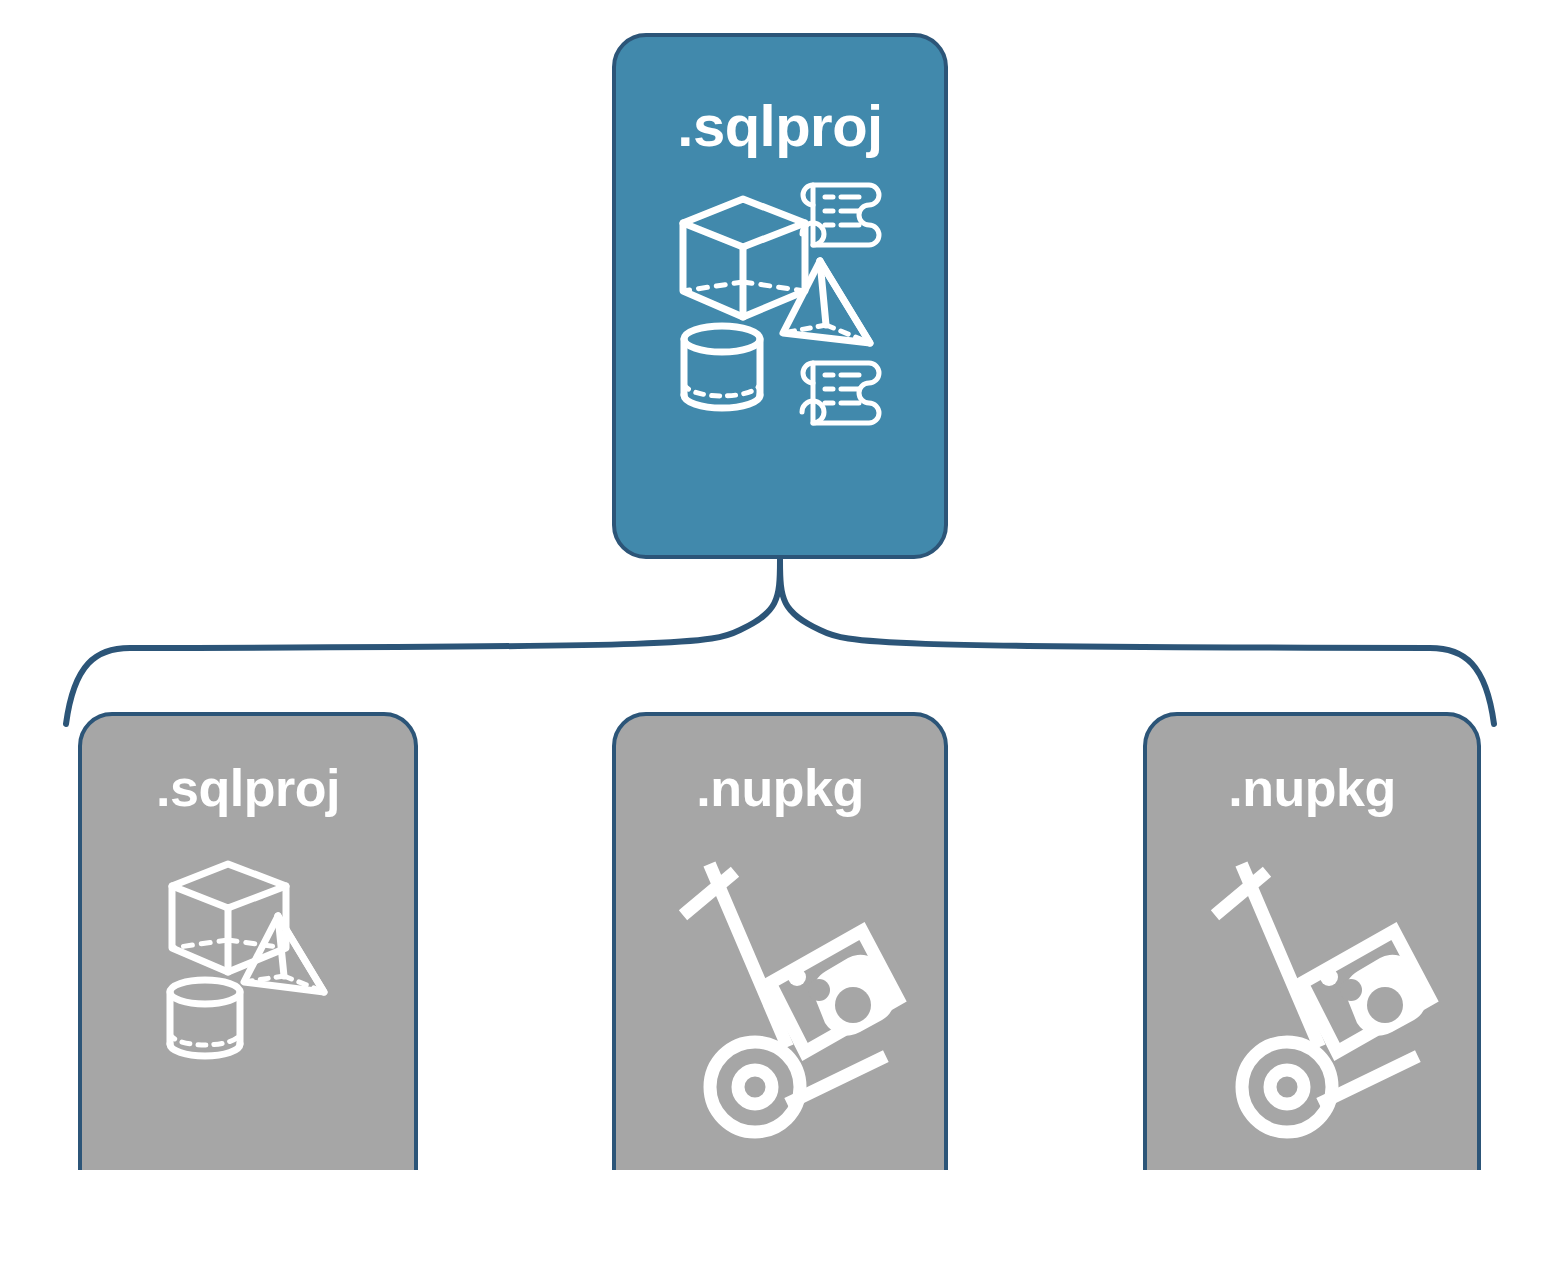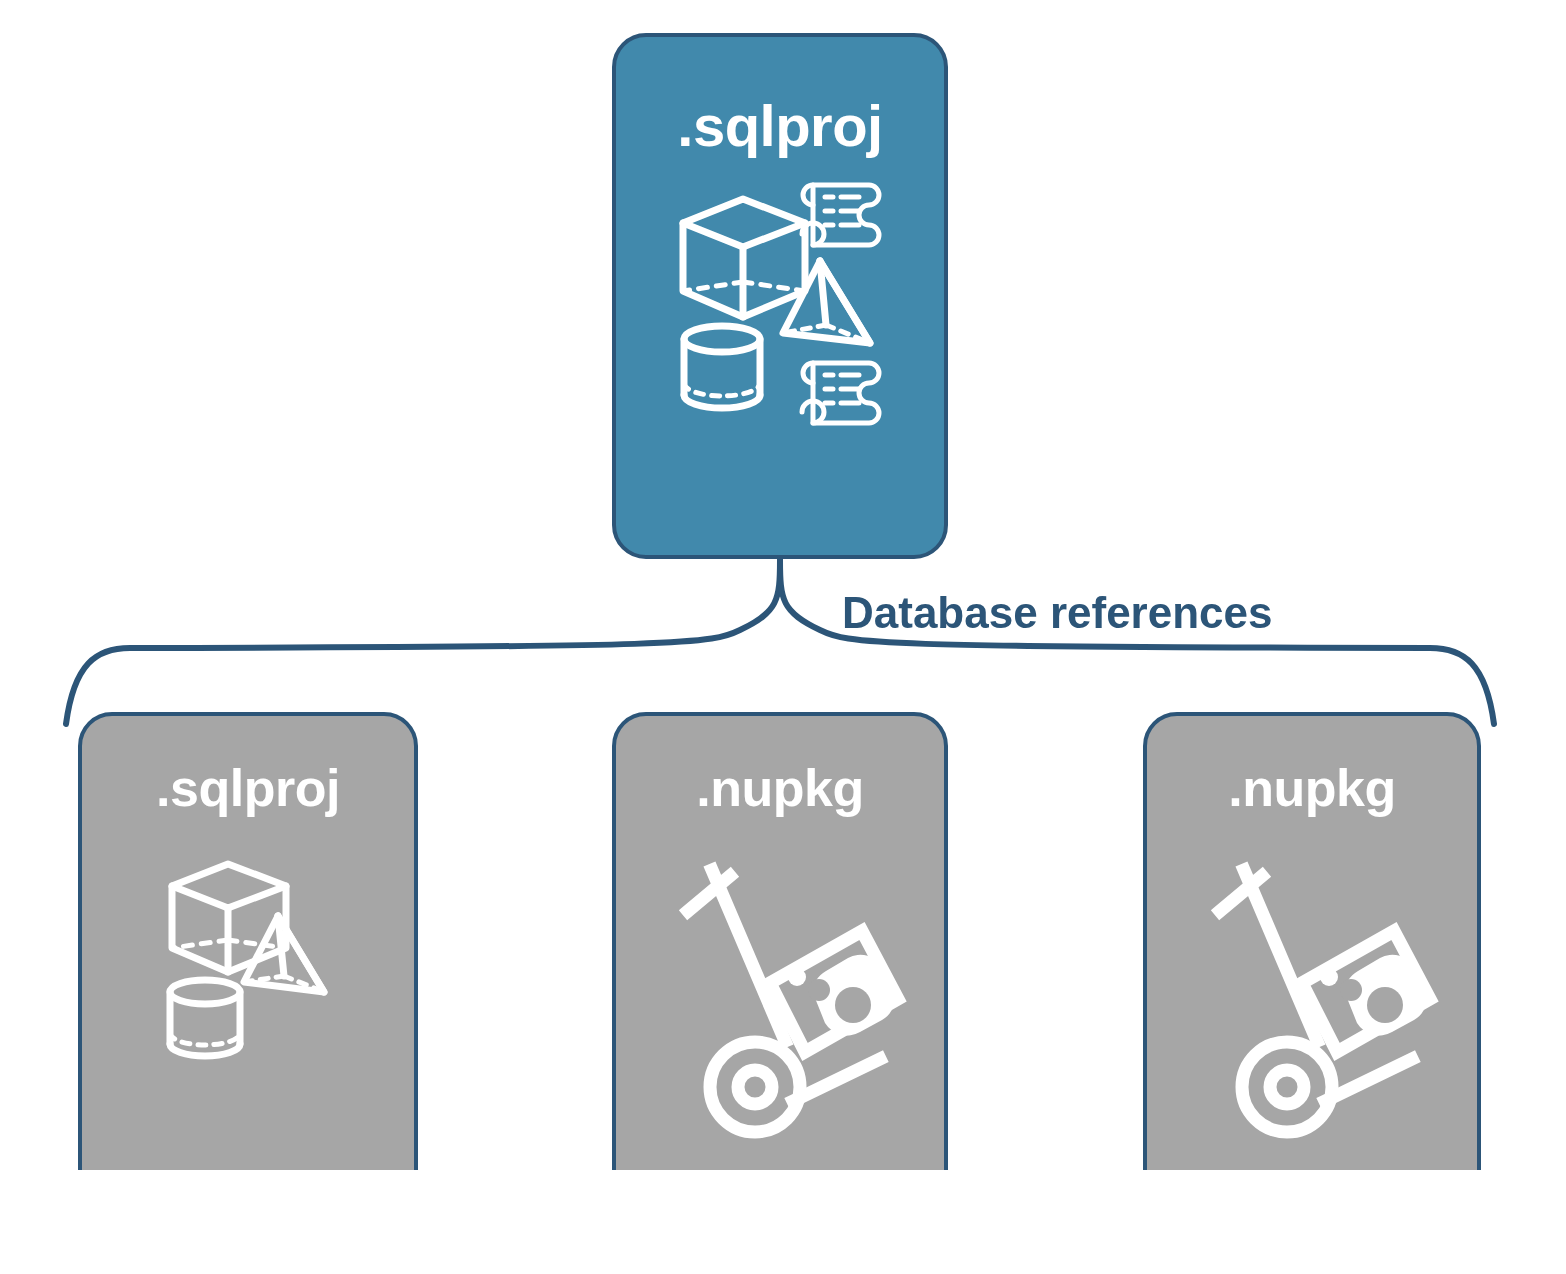--- a/index.html
+++ b/index.html
@@ -130,7 +130,6 @@
              C 1464 648, 1486 664, 1494 724" fill="none" stroke="#2C5578" stroke-width="6" stroke-linecap="round"></path>
   </svg>
 
-  <div class="bracket-label" style="left:842px; top:588px; font-size:44px;">Database references</div>
 
   <div class="node gray" style="left:78px; top:712px; width:340px; height:521px;">
 

